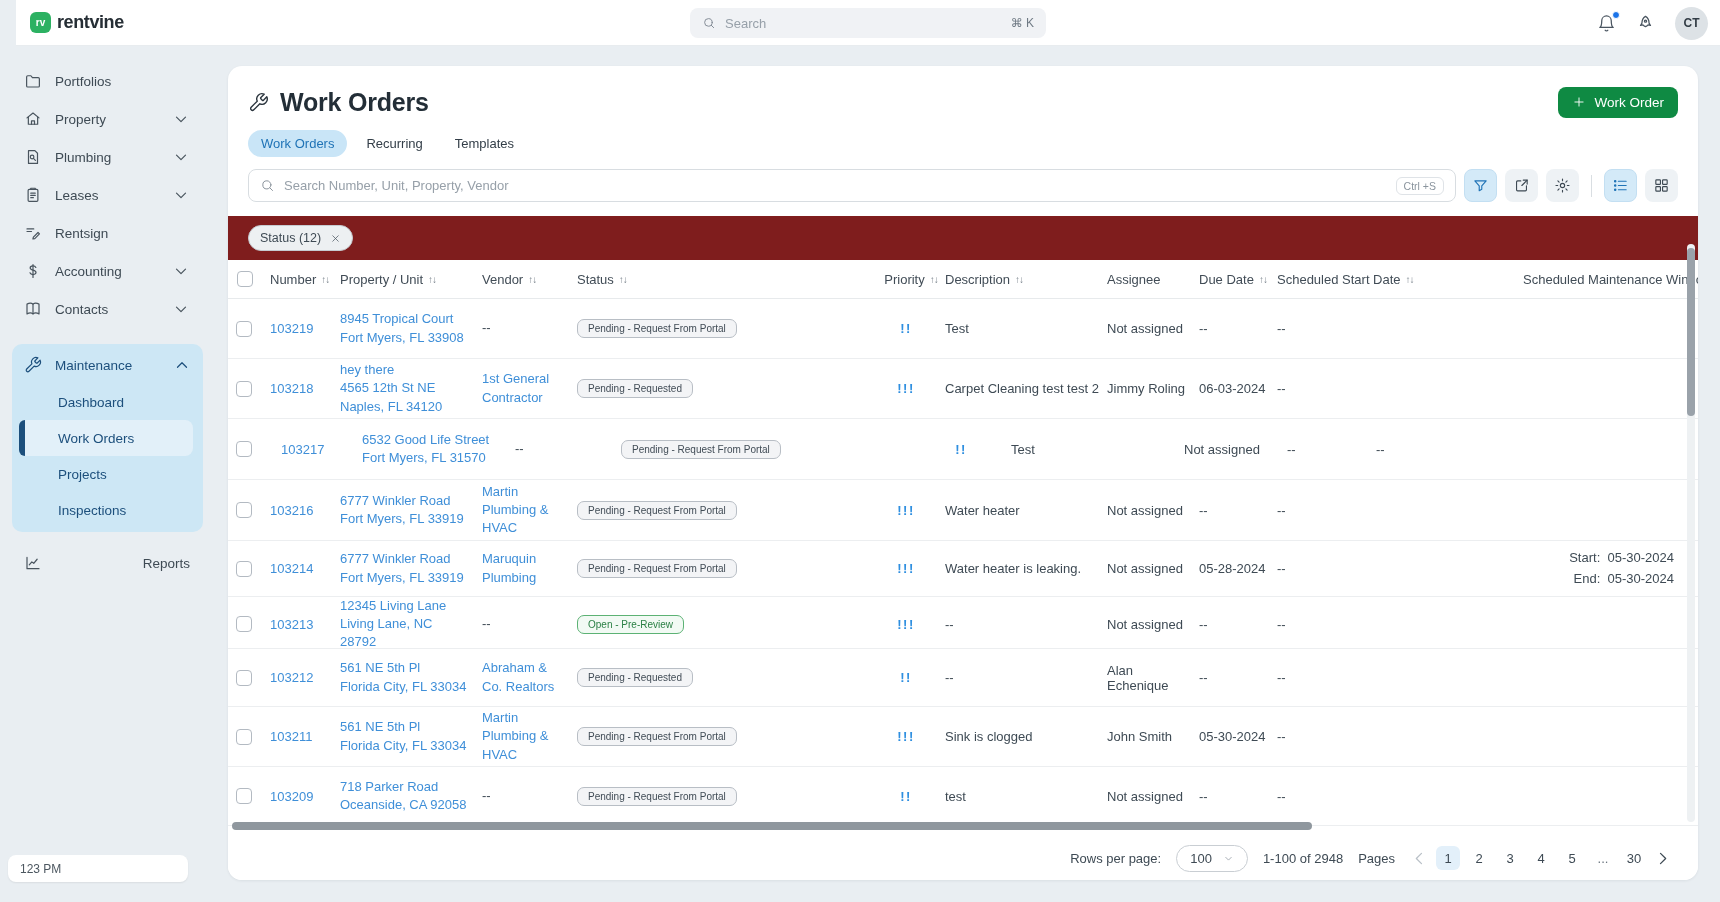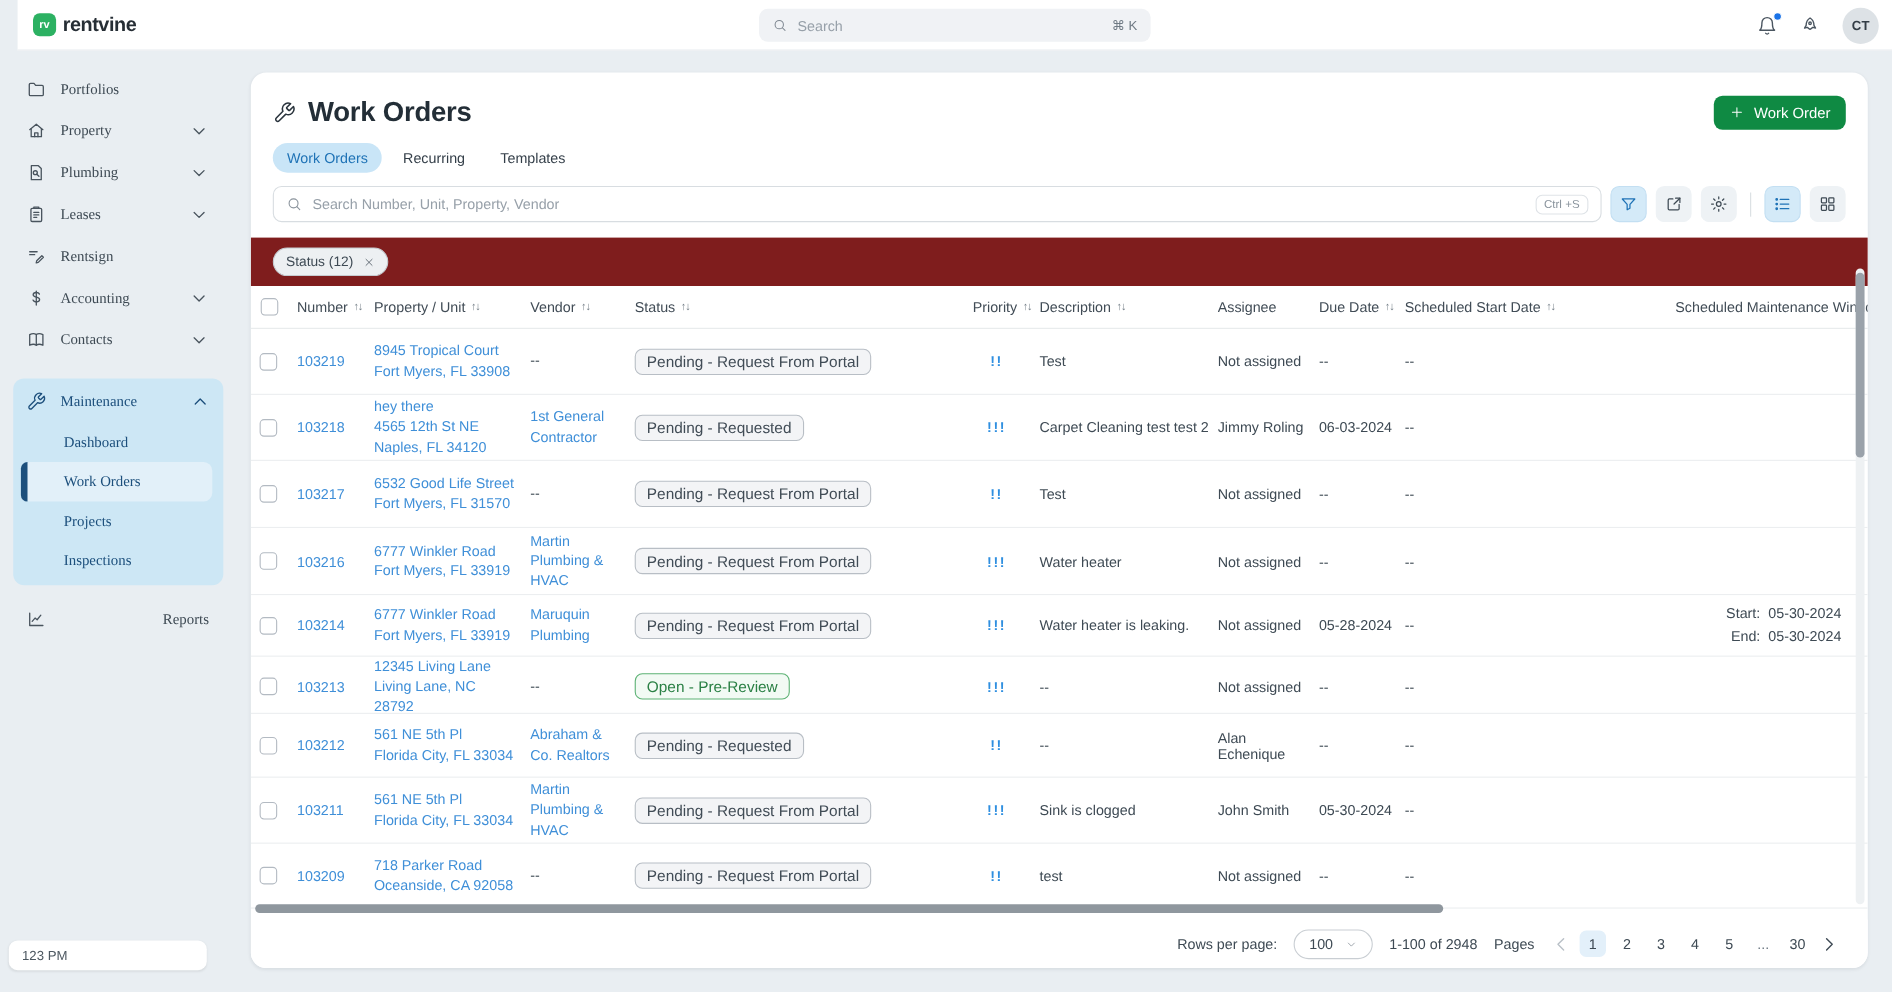--- a/index.html
+++ b/index.html
@@ -36,7 +36,7 @@
   .sidebar { position:absolute; top:46px; left:0; bottom:0; width:210px; padding-top:16px; }
   .nav-item { height:38px; display:flex; align-items:center; padding:0 20px 0 24px; gap:13px; font-size:13.5px; color:#3e4a54; cursor:pointer; }
   .nav-item .icon { width:18px; height:18px; color:#49545e; }
-  .nav-label { flex:1;font-family:Liberation Serif, serif; }
+  .nav-label { flex:1; }
   .nav-chevron { width:14px; height:14px; color:#5a656f; }
   .nav-group { margin:16px 7px 0 12px; background:#cde7f5; border-radius:10px; padding:2px 0 4px; }
   .nav-group .nav-item { padding:0 12px 0 12px; color:var(--navy); }

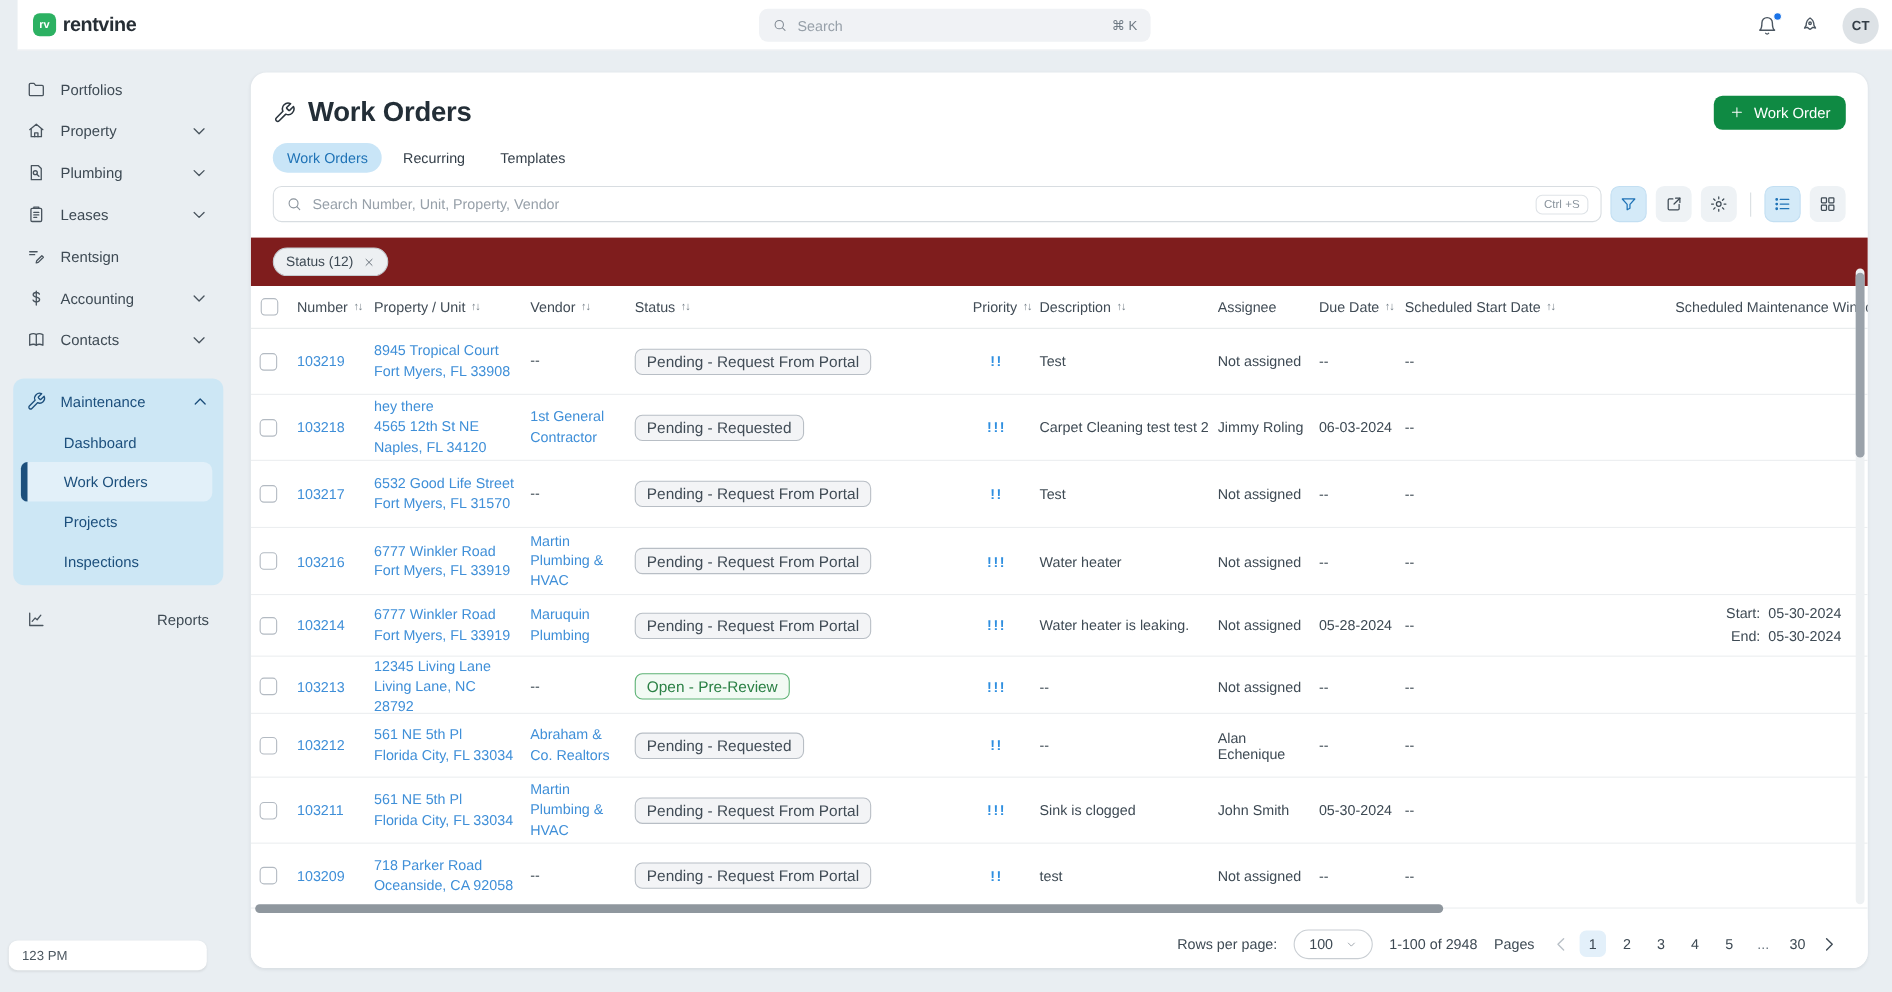--- a/index.html
+++ b/index.html
@@ -91,7 +91,7 @@
   a.link { color:var(--link); text-decoration:none; cursor:pointer; }
   .plines div { line-height:1.4; }
   .vendor-cell { line-height:1.4; }
-  .badge { display:inline-block; border:1px solid #b8bec5; background:#f3f4f6; color:#414c56; font-size:14px;
+  .badge { display:inline-block; border:1px solid #b8bec5; background:#f3f4f6; color:#414c56; font-size:10px;
     padding:3px 10px; border-radius:7px; white-space:nowrap; }
   .badge.green { border-color:#5cb274; background:#f2faf4; color:#2b8045; }
   .prio { display:block; text-align:center; color:#2f8fe0; font-weight:bold; letter-spacing:1.5px; font-size:13px; }

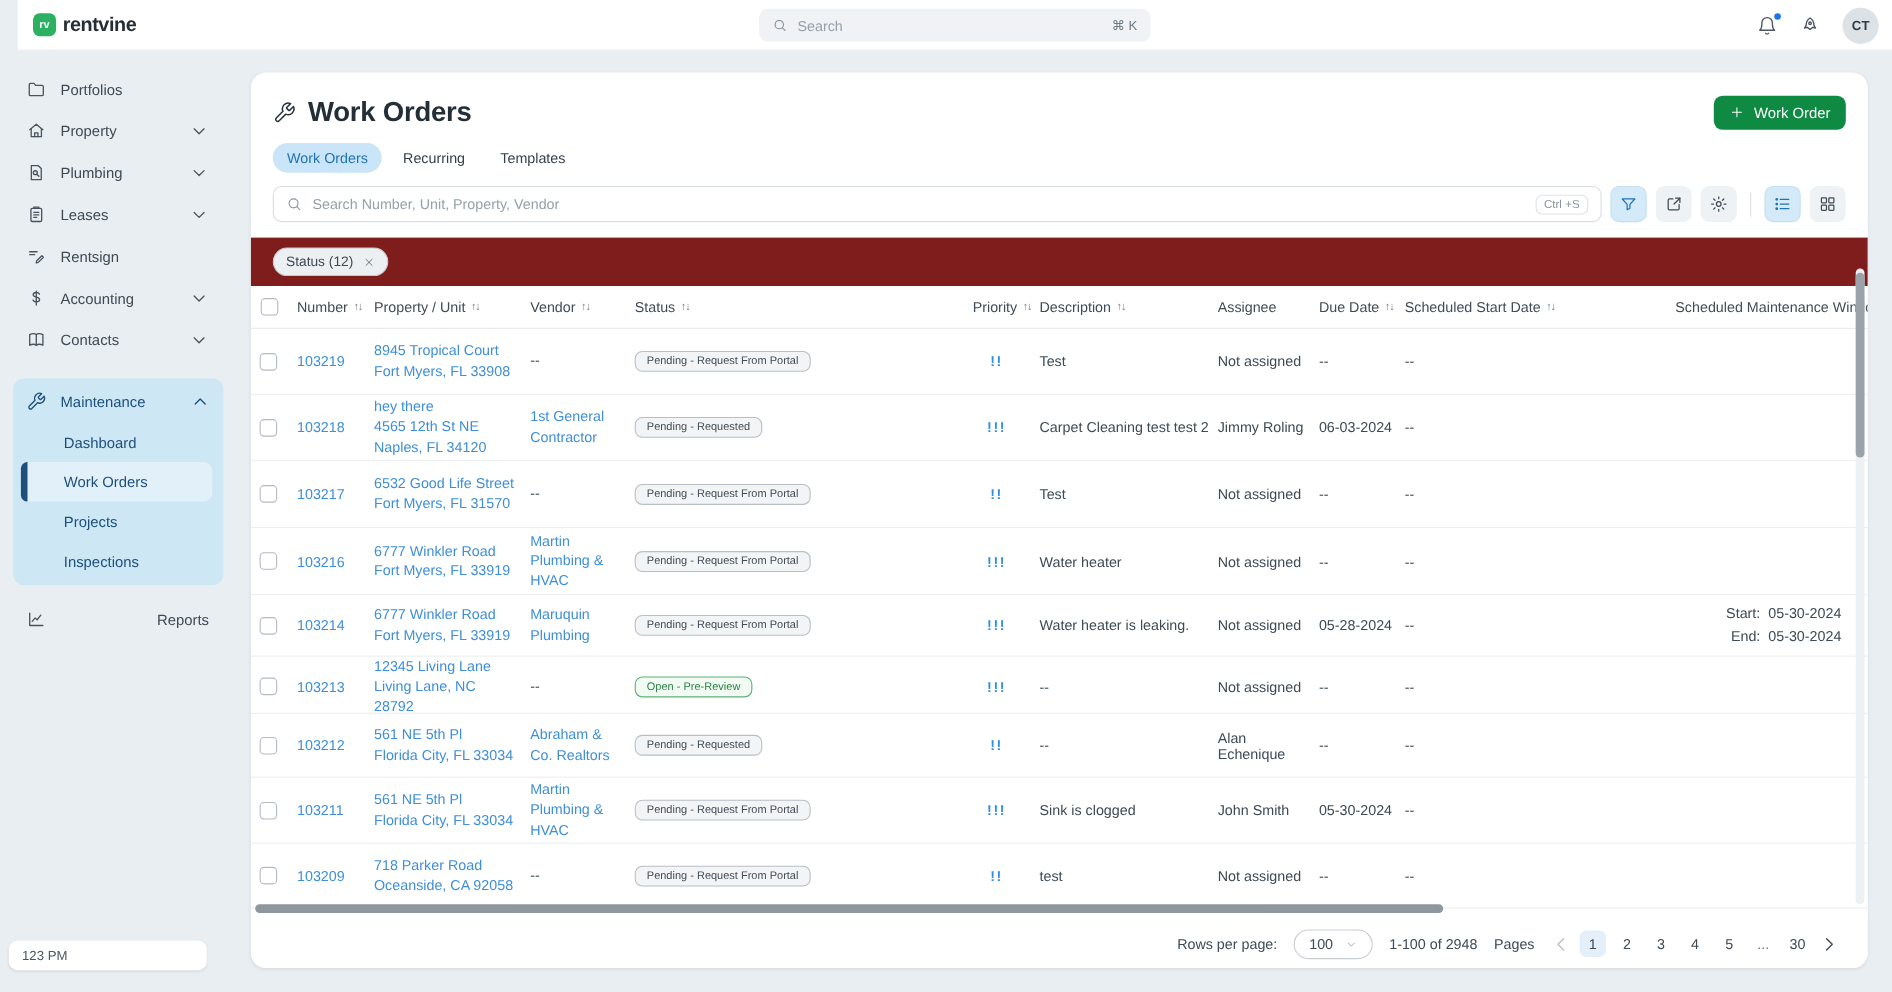--- a/index.html
+++ b/index.html
@@ -465,7 +465,7 @@
         <div class="cell c-start"><span>--</span></div>
         <div class="cell c-window"></div>
       </div>
-      <div class="trow" style="height: 61px;">
+      <div class="trow" style="height: 61px; gap: 11px;">
         <div class="cell c-select">
           <span class="cbx"></span>
         </div>

